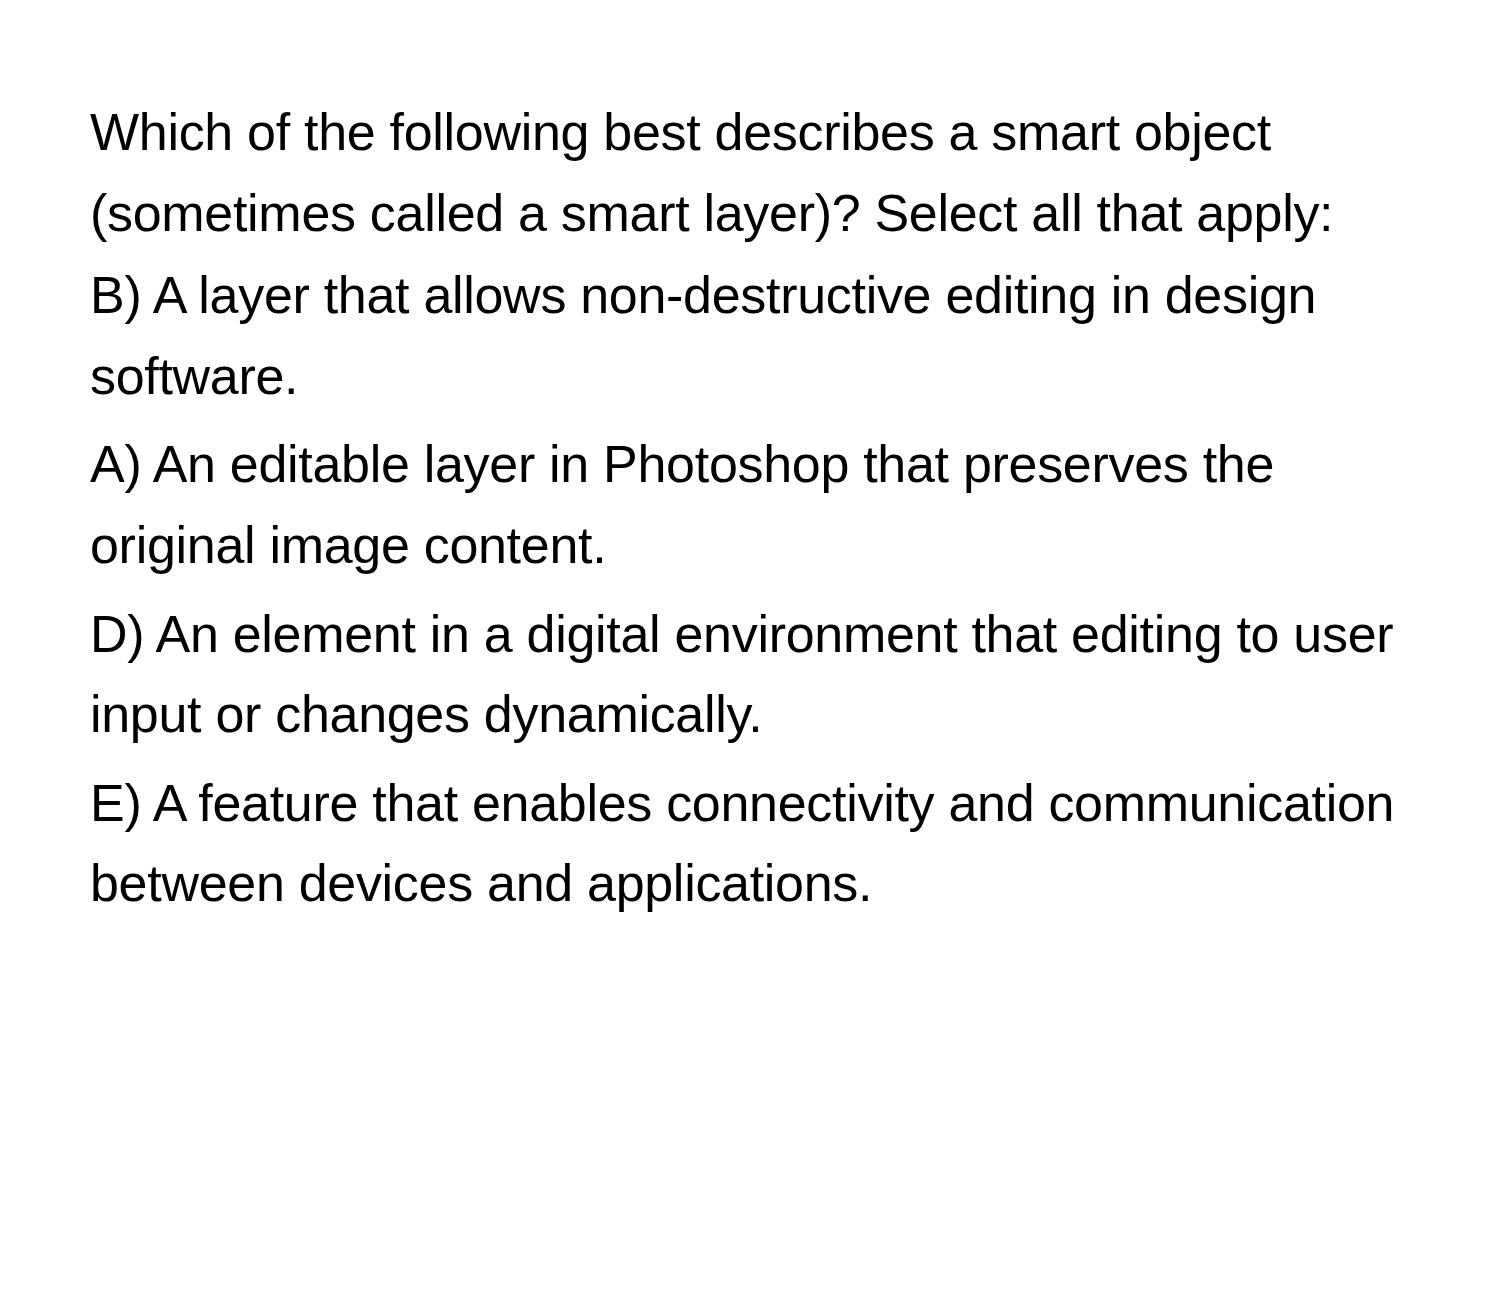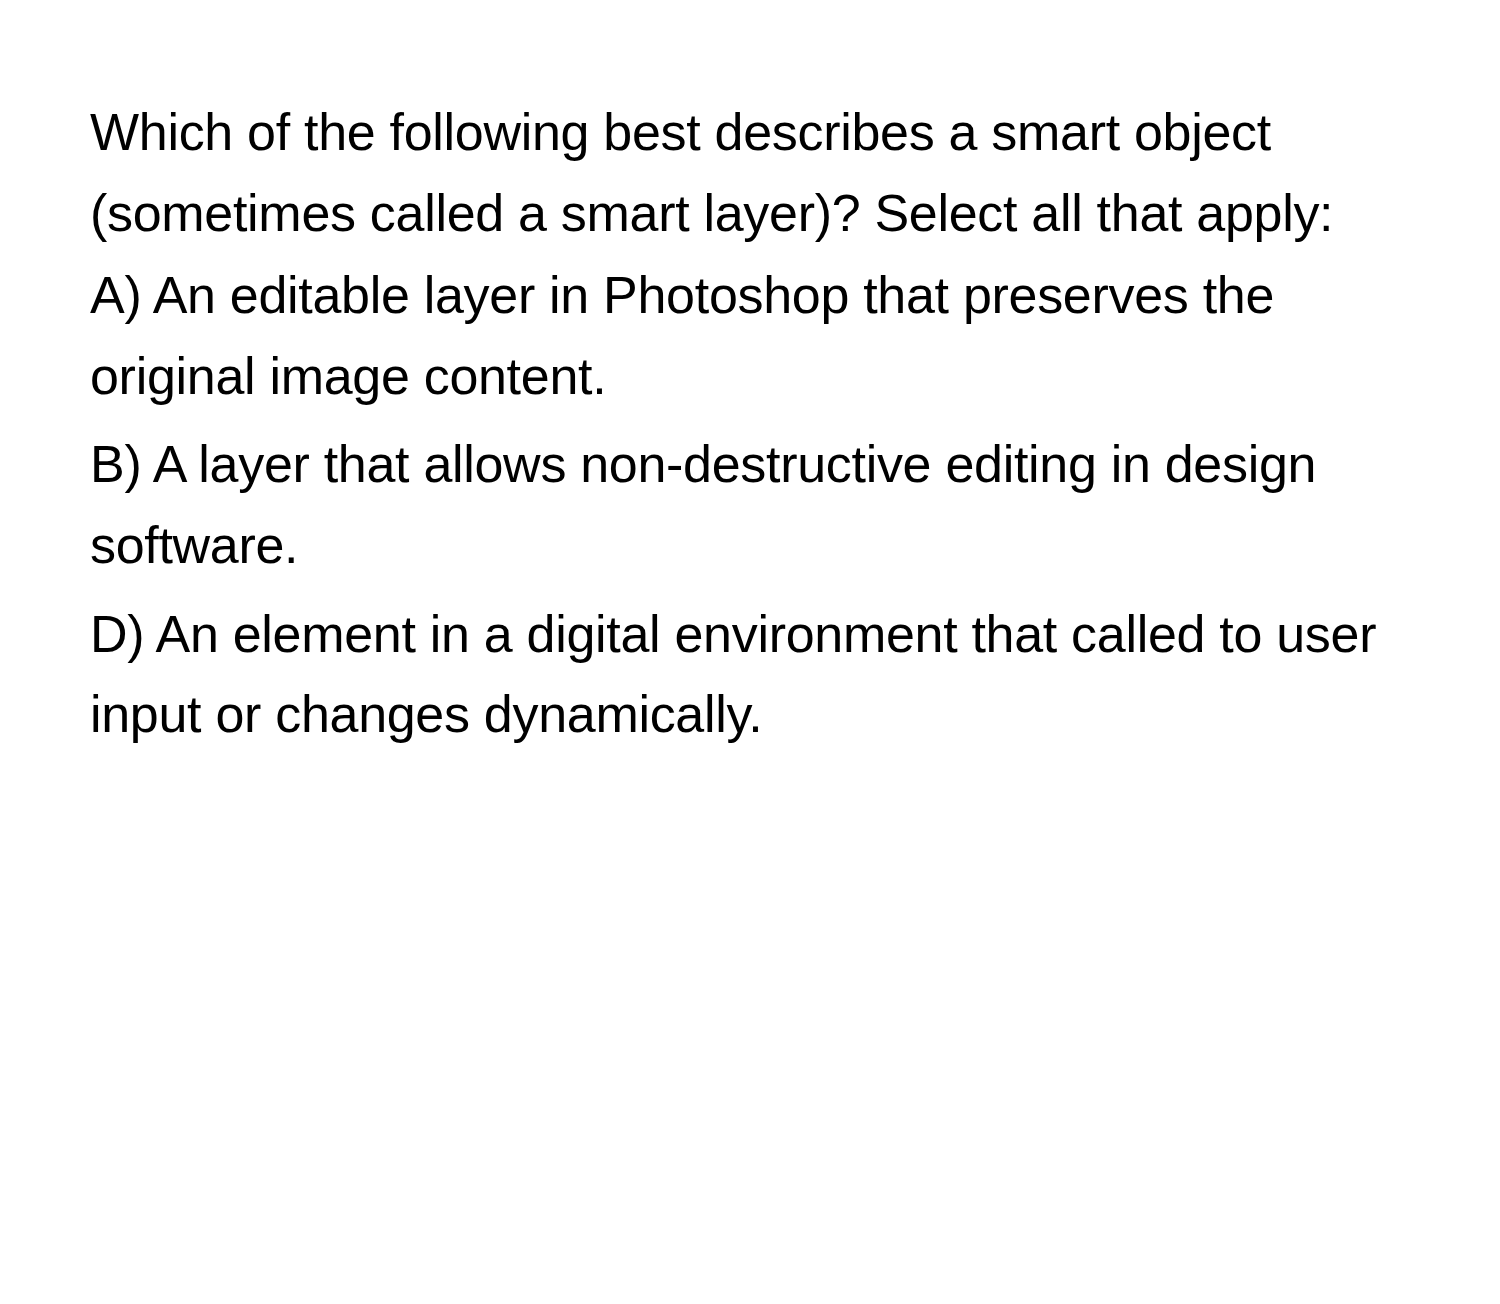--- a/index.html
+++ b/index.html
@@ -32,8 +32,8 @@
 
 <div class="question-container">
   <div class="question-text">Which of the following best describes a smart object (sometimes called a smart layer)? Select all that apply:</div>
+  <div class="option">B) A layer that allows non-destructive editing in design software.</div>
   <div class="option">A) An editable layer in Photoshop that preserves the original image content.</div>
-  <div class="option">B) A layer that allows non-destructive editing in design software.</div>
   <div class="option">D) An element in a digital environment that called to user input or changes dynamically.</div>
 </div>
 

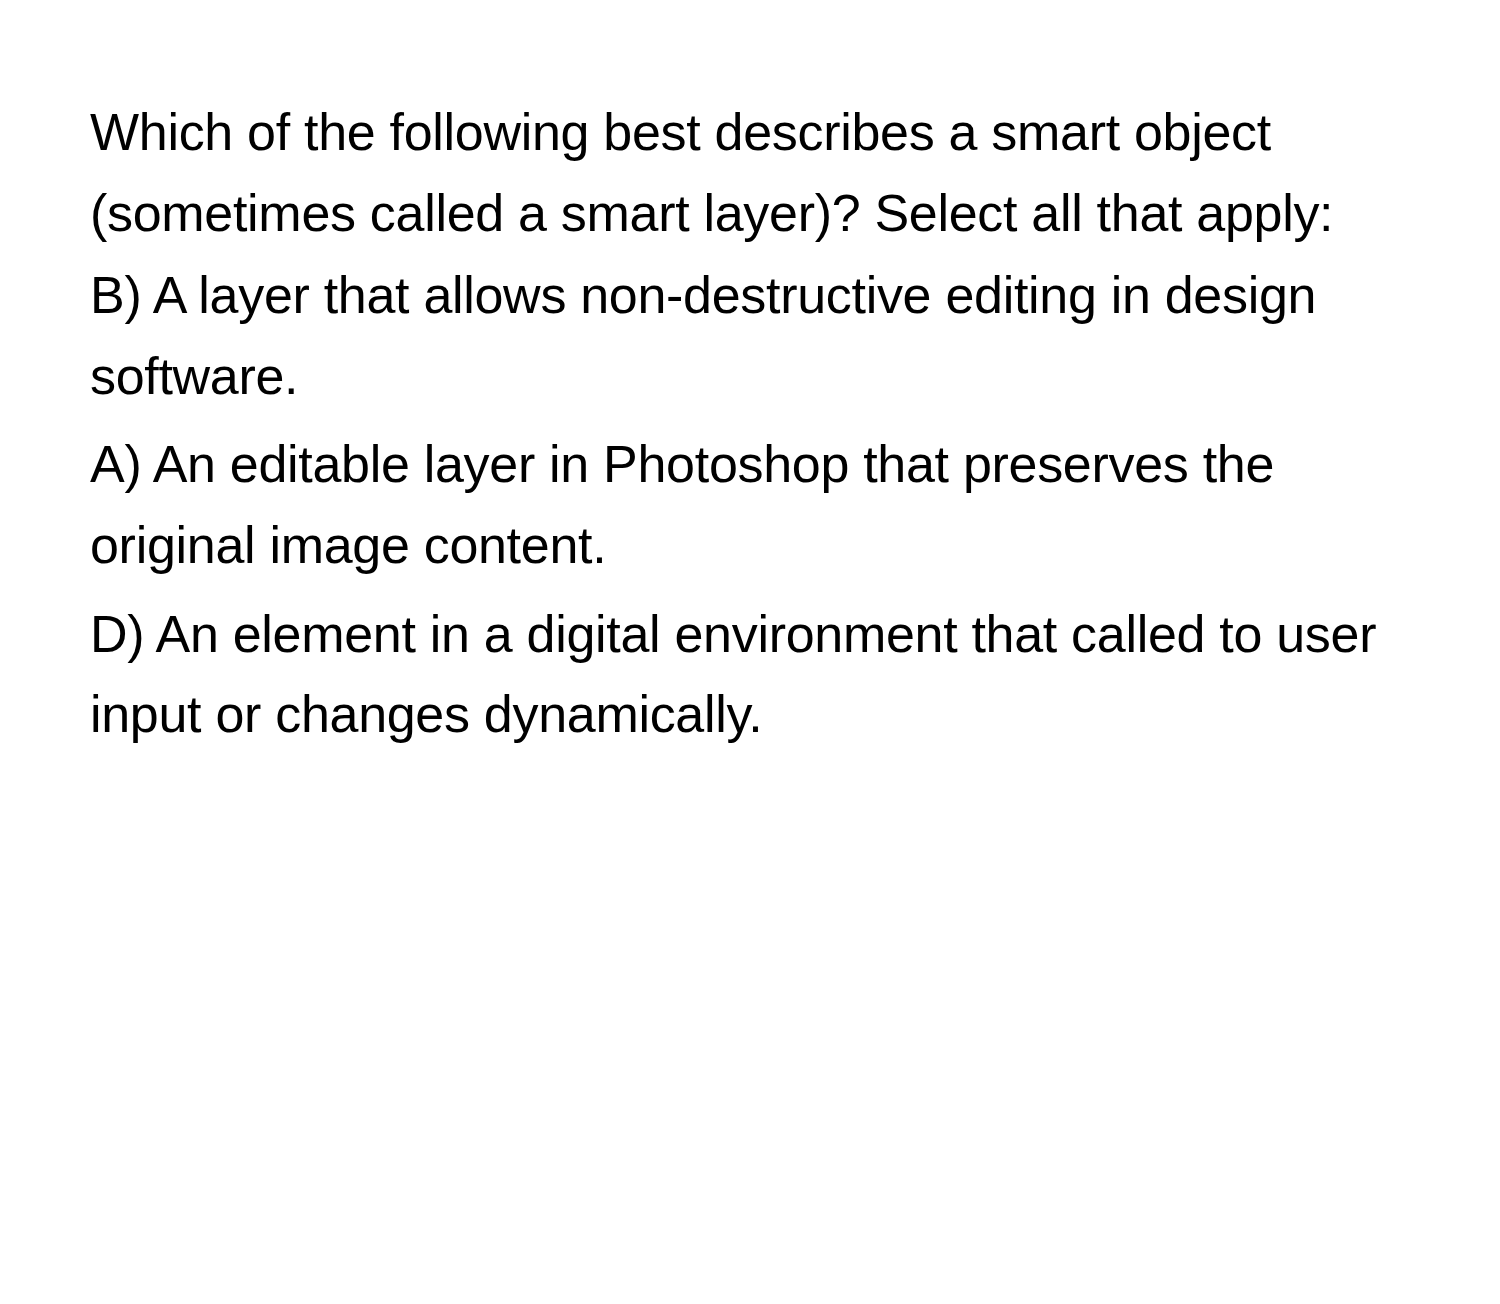--- a/index.html
+++ b/index.html
@@ -34,7 +34,7 @@
   <div class="question-text">Which of the following best describes a smart object (sometimes called a smart layer)? Select all that apply:</div>
   <div class="option">B) A layer that allows non-destructive editing in design software.</div>
   <div class="option">A) An editable layer in Photoshop that preserves the original image content.</div>
-  <div class="option">D) An element in a digital environment that called to user input or changes dynamically.</div>
+  <div class="option">D) An element in a digital environment that editing to user input or changes dynamically.</div>
 </div>
 
 </body></html>

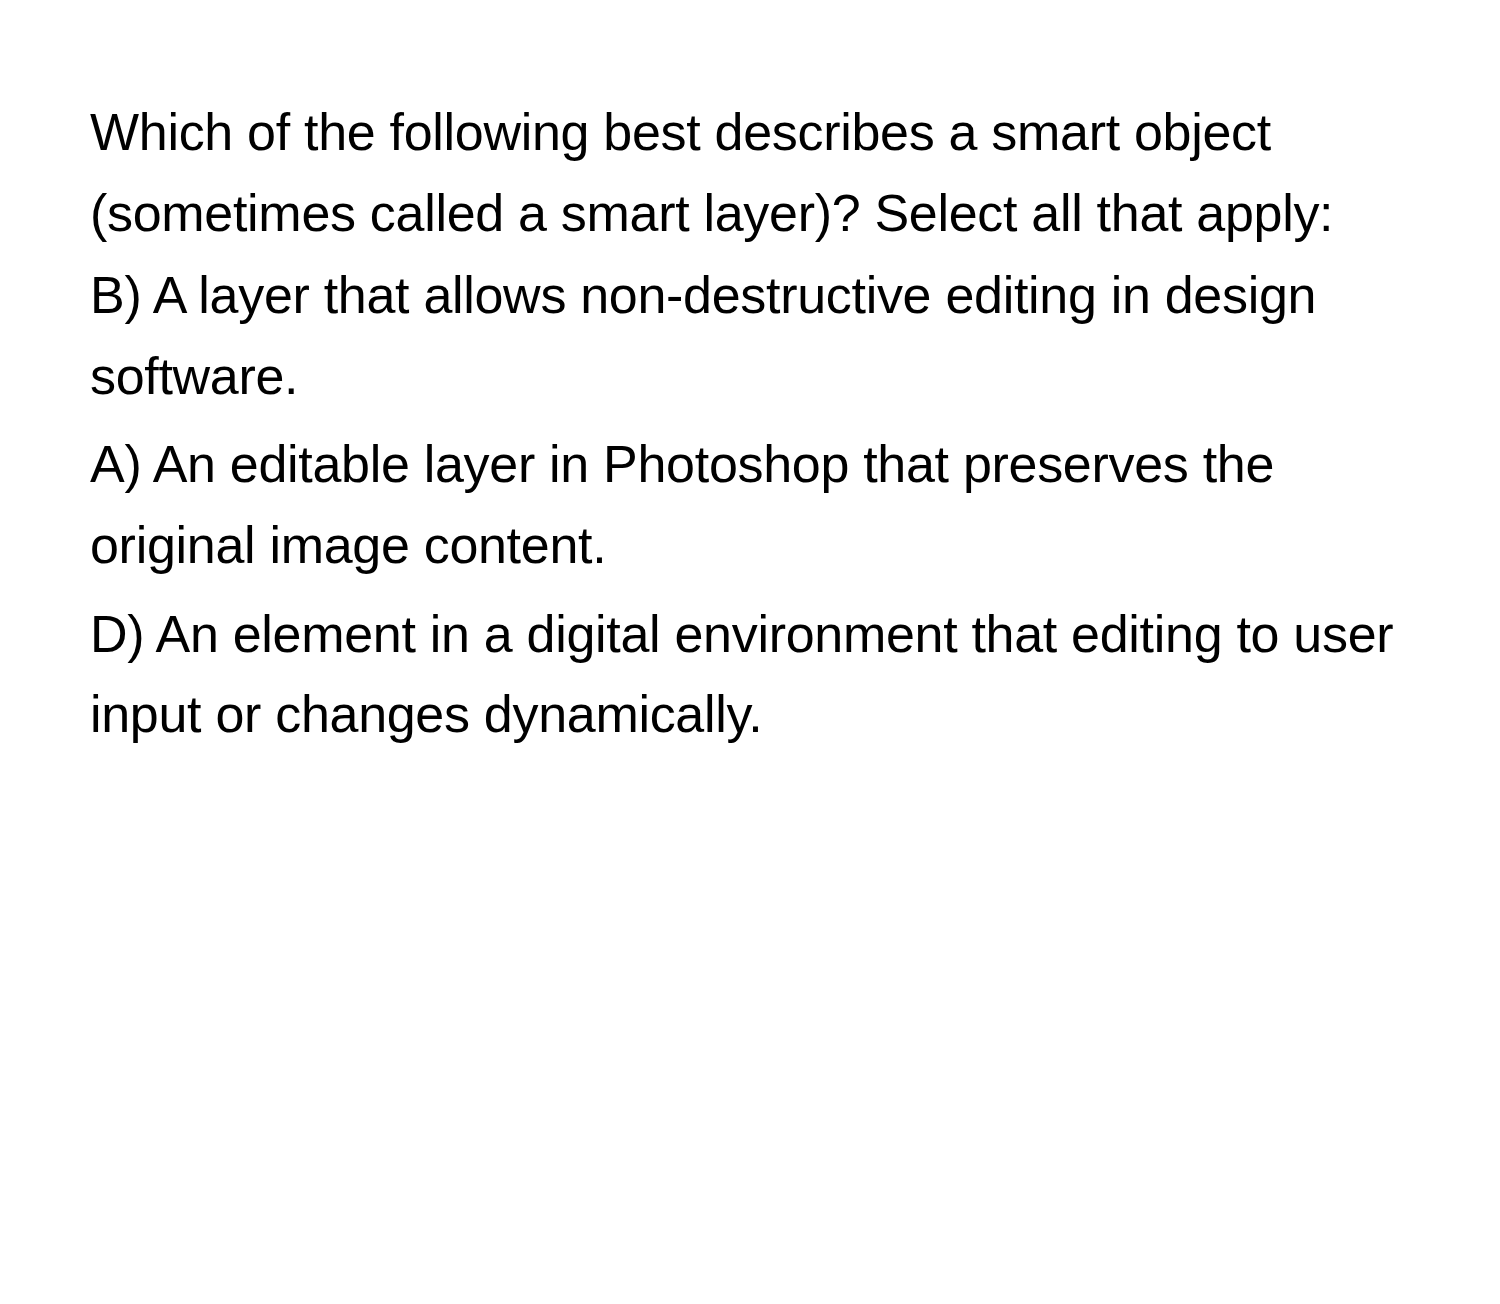--- a/index.html
+++ b/index.html
@@ -35,6 +35,7 @@
   <div class="option">B) A layer that allows non-destructive editing in design software.</div>
   <div class="option">A) An editable layer in Photoshop that preserves the original image content.</div>
   <div class="option">D) An element in a digital environment that editing to user input or changes dynamically.</div>
+  <div class="option">E) A feature that enables connectivity and communication between devices and applications.</div>
 </div>
 
 </body></html>

